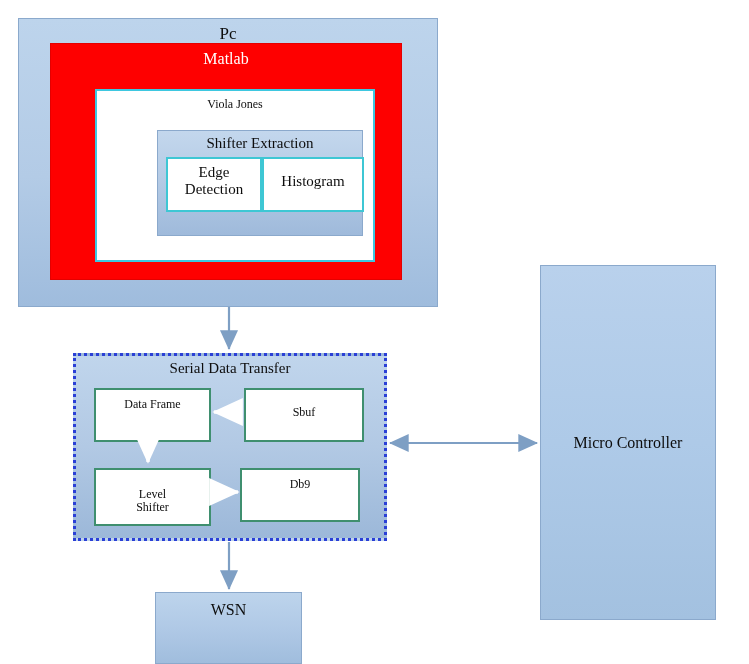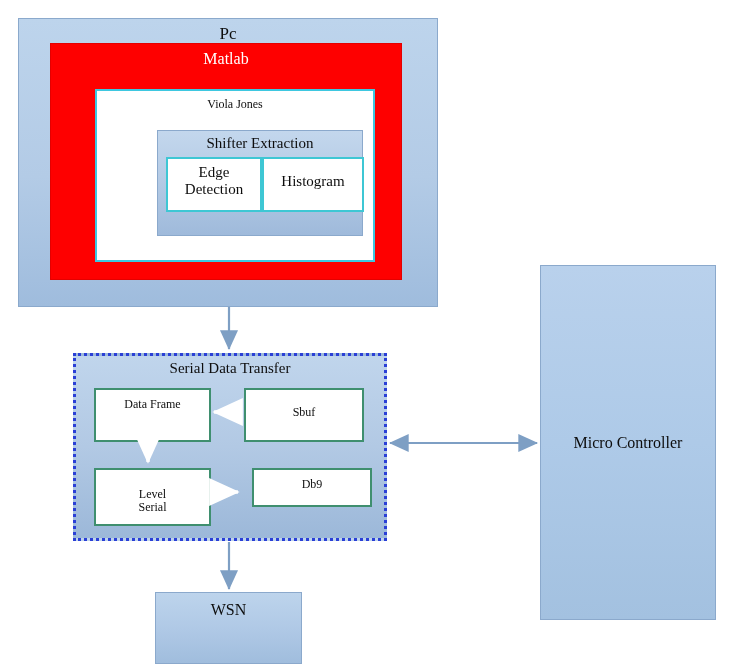--- a/index.html
+++ b/index.html
@@ -100,7 +100,7 @@
   #sbuf-label { padding-top: 16px; }
   #levelshifter-box { left: 18px; top: 112px; width: 117px; height: 58px; }
   #levelshifter-label { padding-top: 18px; }
-  #db9-box { left: 176px; top: 112px; width: 120px; height: 39px; }
+  #db9-box { left: 164px; top: 112px; width: 120px; height: 54px; }
   #db9-label { padding-top: 8px; }
 
   

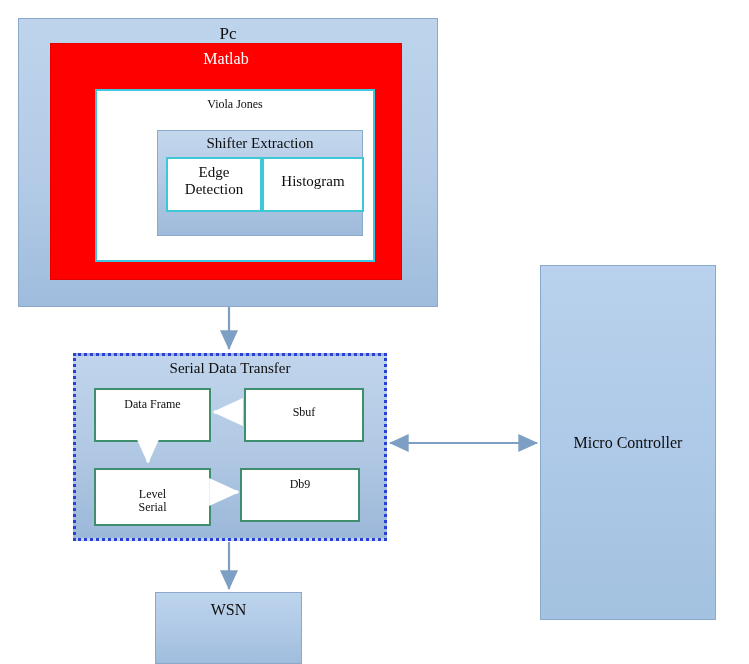--- a/index.html
+++ b/index.html
@@ -176,7 +176,7 @@
     <div class="greenbox" id="levelshifter-box">
       <span class="lbl" id="levelshifter-label">
         <span>Level</span><br>
-        <span>Serial</span>
+        <span>Shifter</span>
       </span>
     </div>
 

